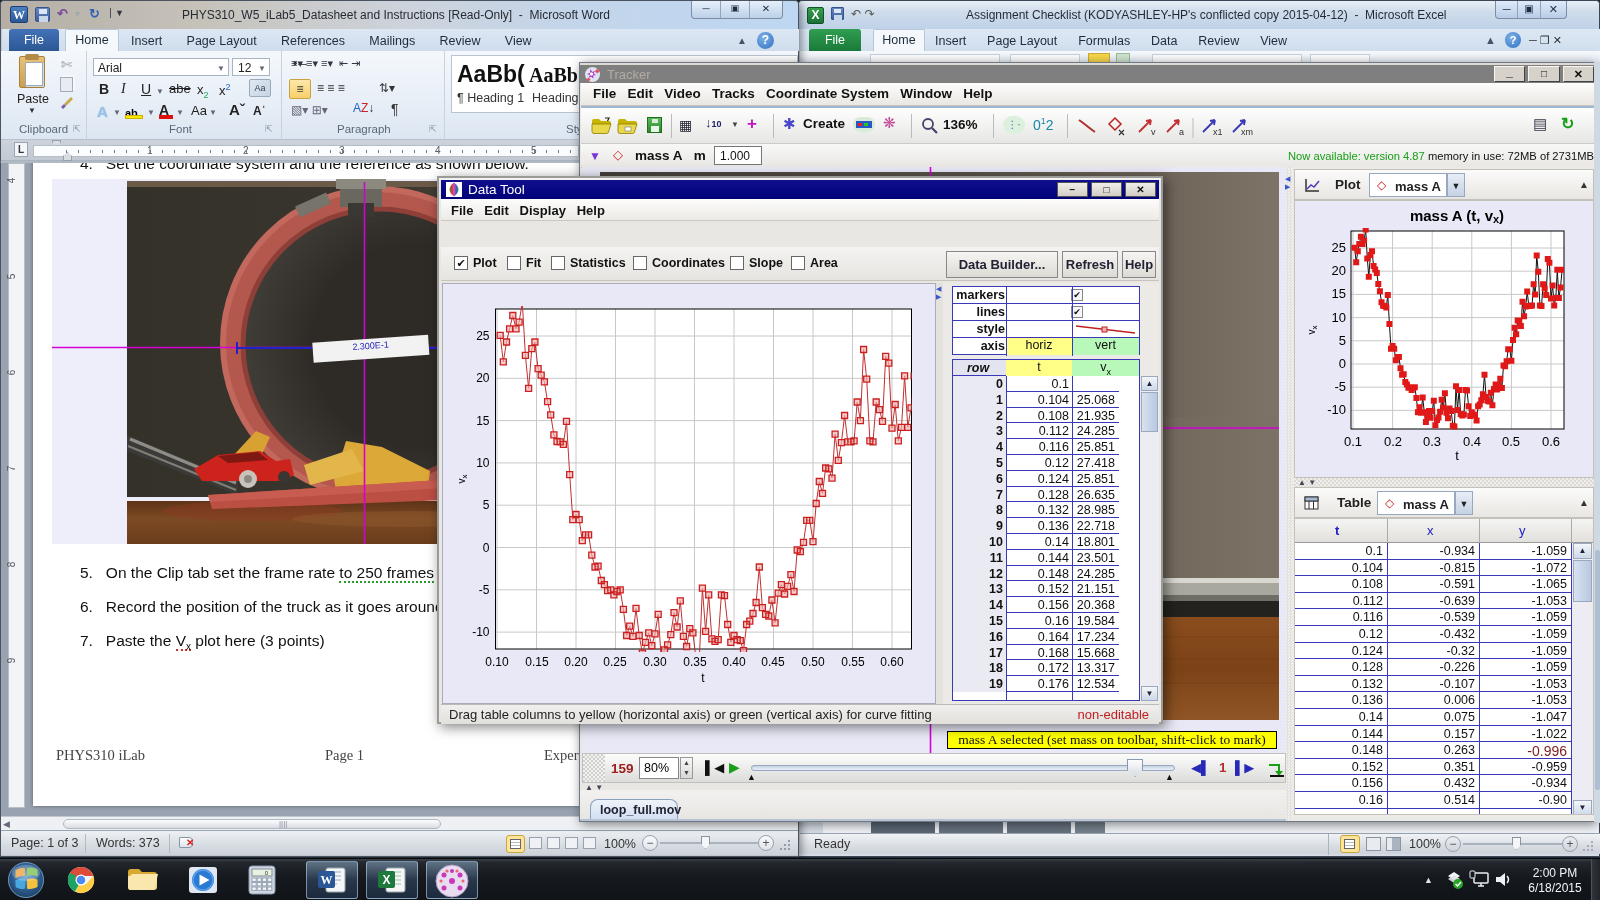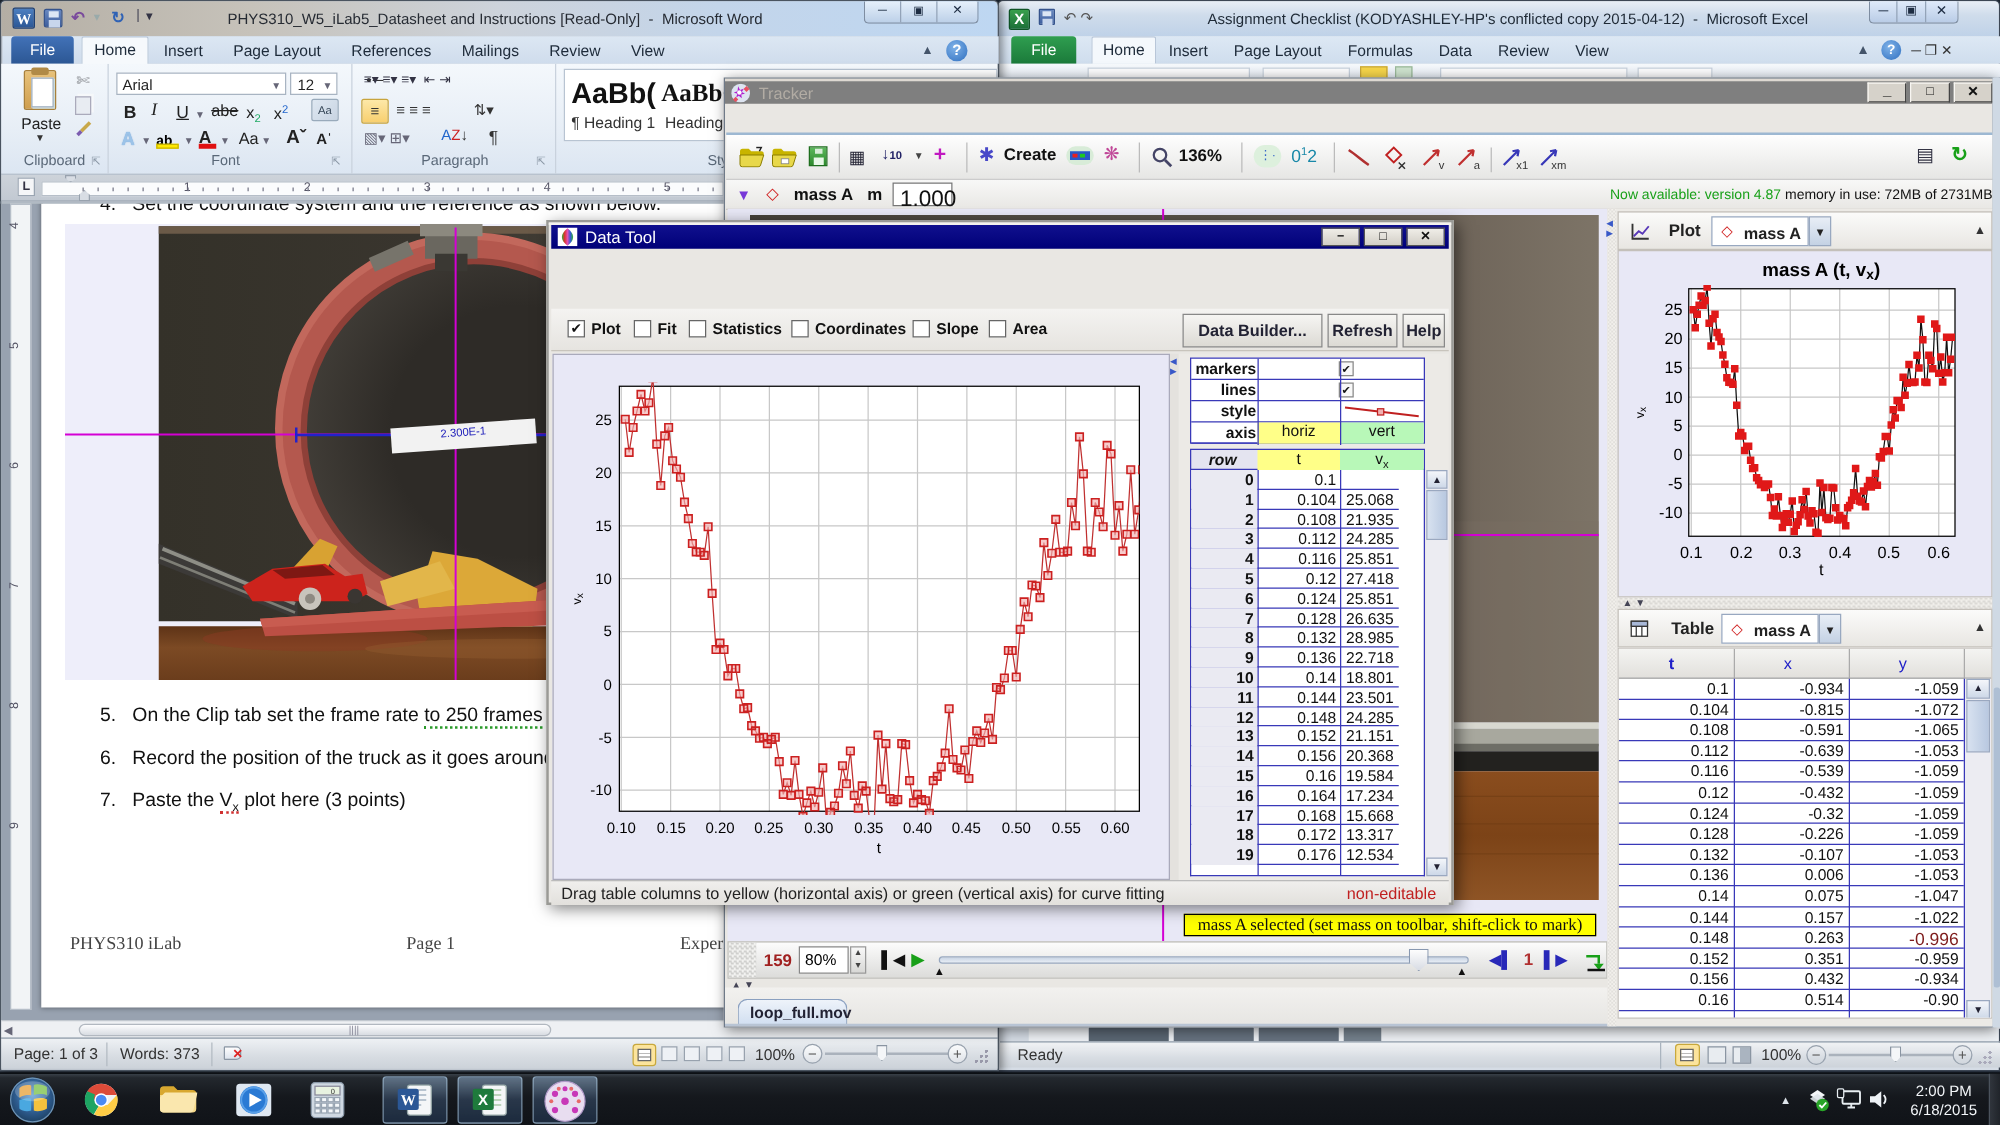--- a/index.html
+++ b/index.html
@@ -334,6 +334,9 @@
   <div style="flex:1;background:#d6d2ca;border:1px solid #444;border-top-color:#f8f6f2;border-left-color:#f8f6f2;font-size:10px;line-height:14px;text-align:center;color:#111;font-weight:bold">□</div>
   <div style="flex:1;background:#d6d2ca;border:1px solid #444;border-top-color:#f8f6f2;border-left-color:#f8f6f2;font-size:11px;line-height:14px;text-align:center;color:#111;font-weight:bold">✕</div>
  </div>
+ <div class="ab" style="left:1px;top:20px;width:1013px;height:23px;background:linear-gradient(180deg,#fdfdfc,#e9e7e2);border-bottom:1px solid #c8c4bc">
+  <div class="tx" style="left:12px;top:3px;font-size:13.5px;font-weight:bold;color:#111">File&nbsp;&nbsp;&nbsp;Edit&nbsp;&nbsp;&nbsp;Video&nbsp;&nbsp;&nbsp;Tracks&nbsp;&nbsp;&nbsp;Coordinate System&nbsp;&nbsp;&nbsp;Window&nbsp;&nbsp;&nbsp;Help</div>
+ </div>
  <div class="ab" style="left:1px;top:43px;width:1013px;height:38px;background:linear-gradient(180deg,#fefefe,#e6e6e4);border-top:2px solid #9db8d2;border-bottom:1px solid #ccc">
   <svg class="ab" style="left:10px;top:9px" width="22" height="17">
         <path d="M1 4 q0 -2 2 -2 h5 l2 2 h8 q2 0 2 2 v1 H1 Z" fill="#c8b400"></path>

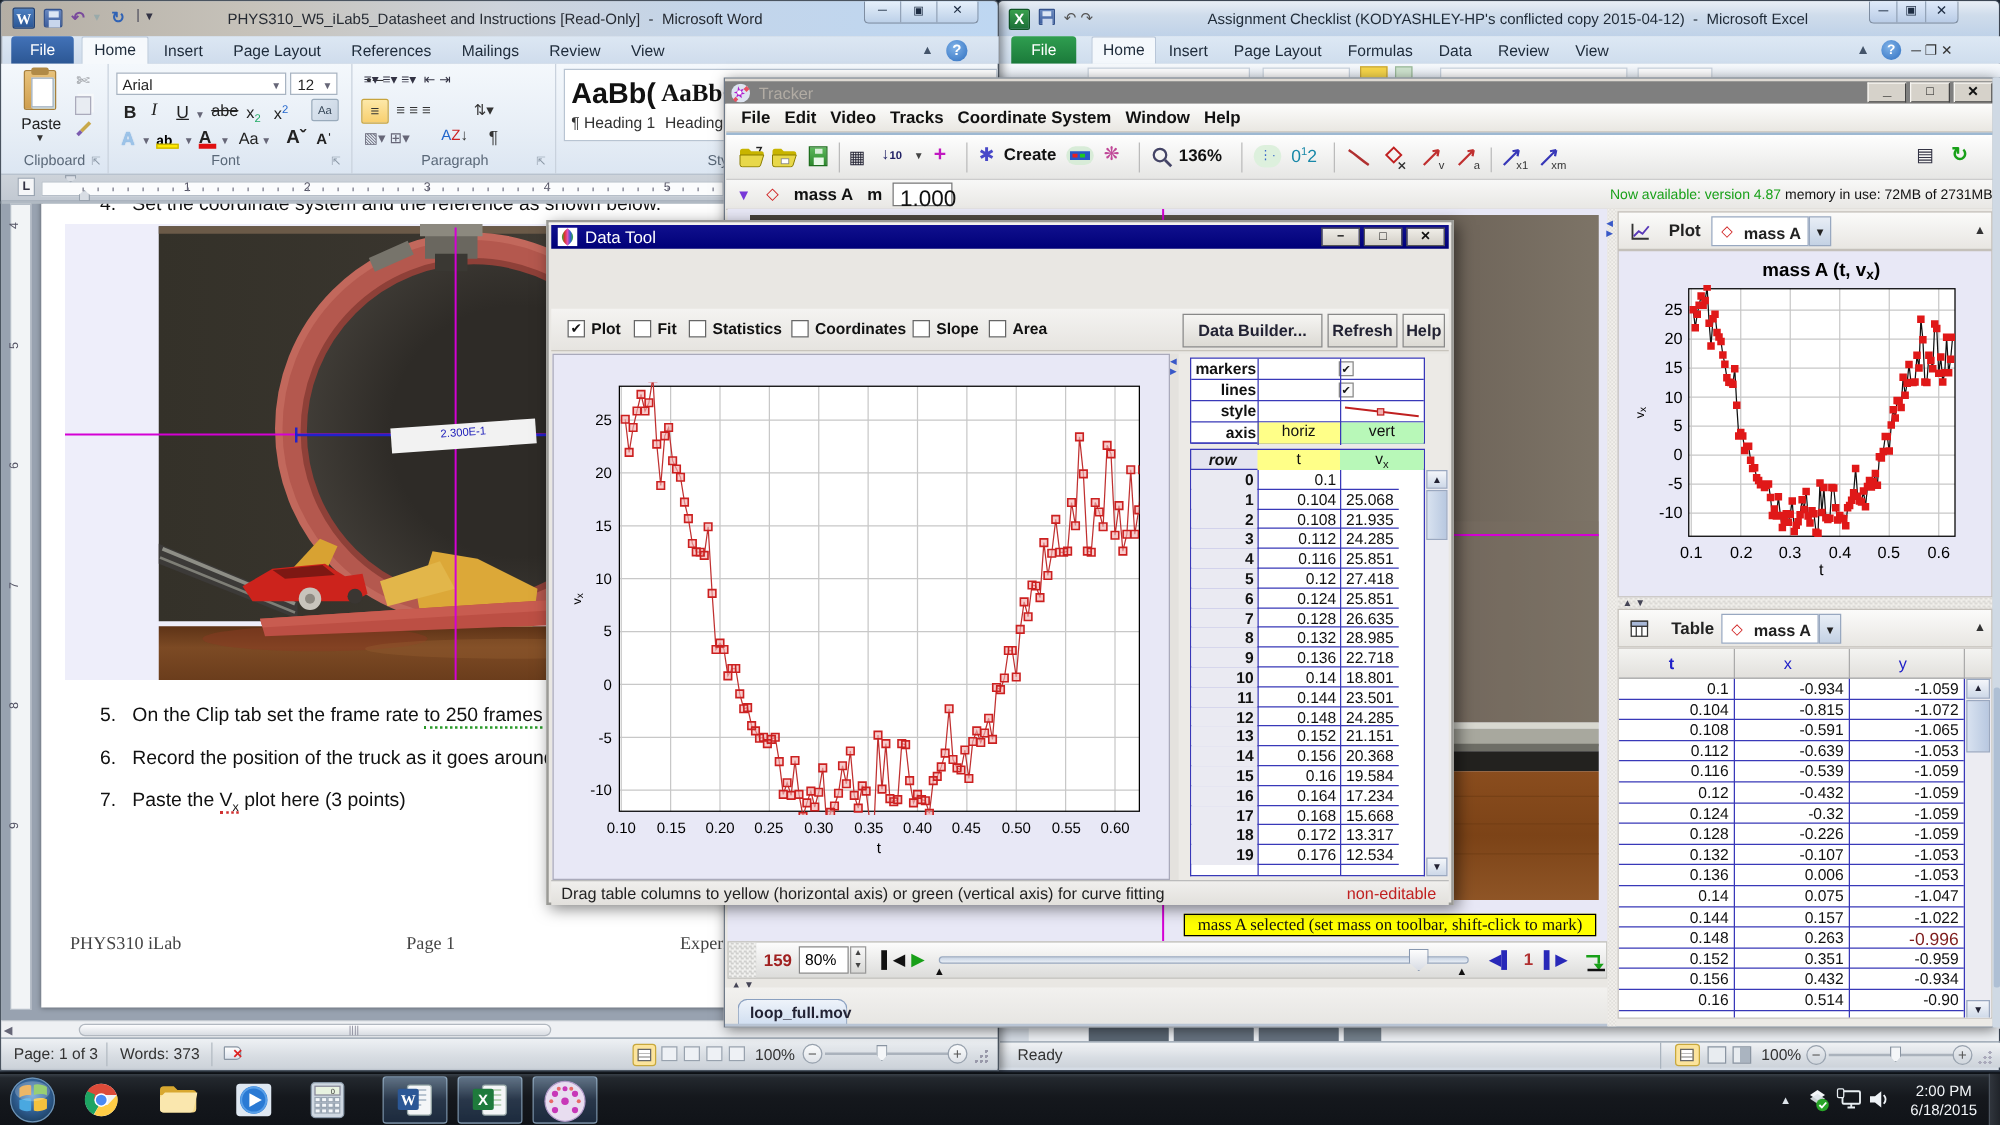--- a/index.html
+++ b/index.html
@@ -398,7 +398,7 @@
   <div class="tx" style="left:32px;top:3px;font-size:13px;color:#d02020">◇</div>
   <div class="tx" style="left:54px;top:4px;font-size:13.5px;font-weight:bold;color:#111">mass A&nbsp;&nbsp;&nbsp;m</div>
   <div class="ab" style="left:133px;top:2px;width:48px;height:19px;background:#fff;border:1px solid #777">
-        <span class="tx" style="left:5px;top:2px;font-size:18px;color:#111">1.000</span>
+        <span class="tx" style="left:5px;top:2px;font-size:12px;color:#111">1.000</span>
       </div>
   <div class="tx" style="left:707px;top:6px;font-size:11.2px;color:#18a018">Now available: version 4.87</div>
   <div class="tx" style="left:847px;top:6px;font-size:11.2px;color:#111">memory in use: 72MB of 2731MB</div>

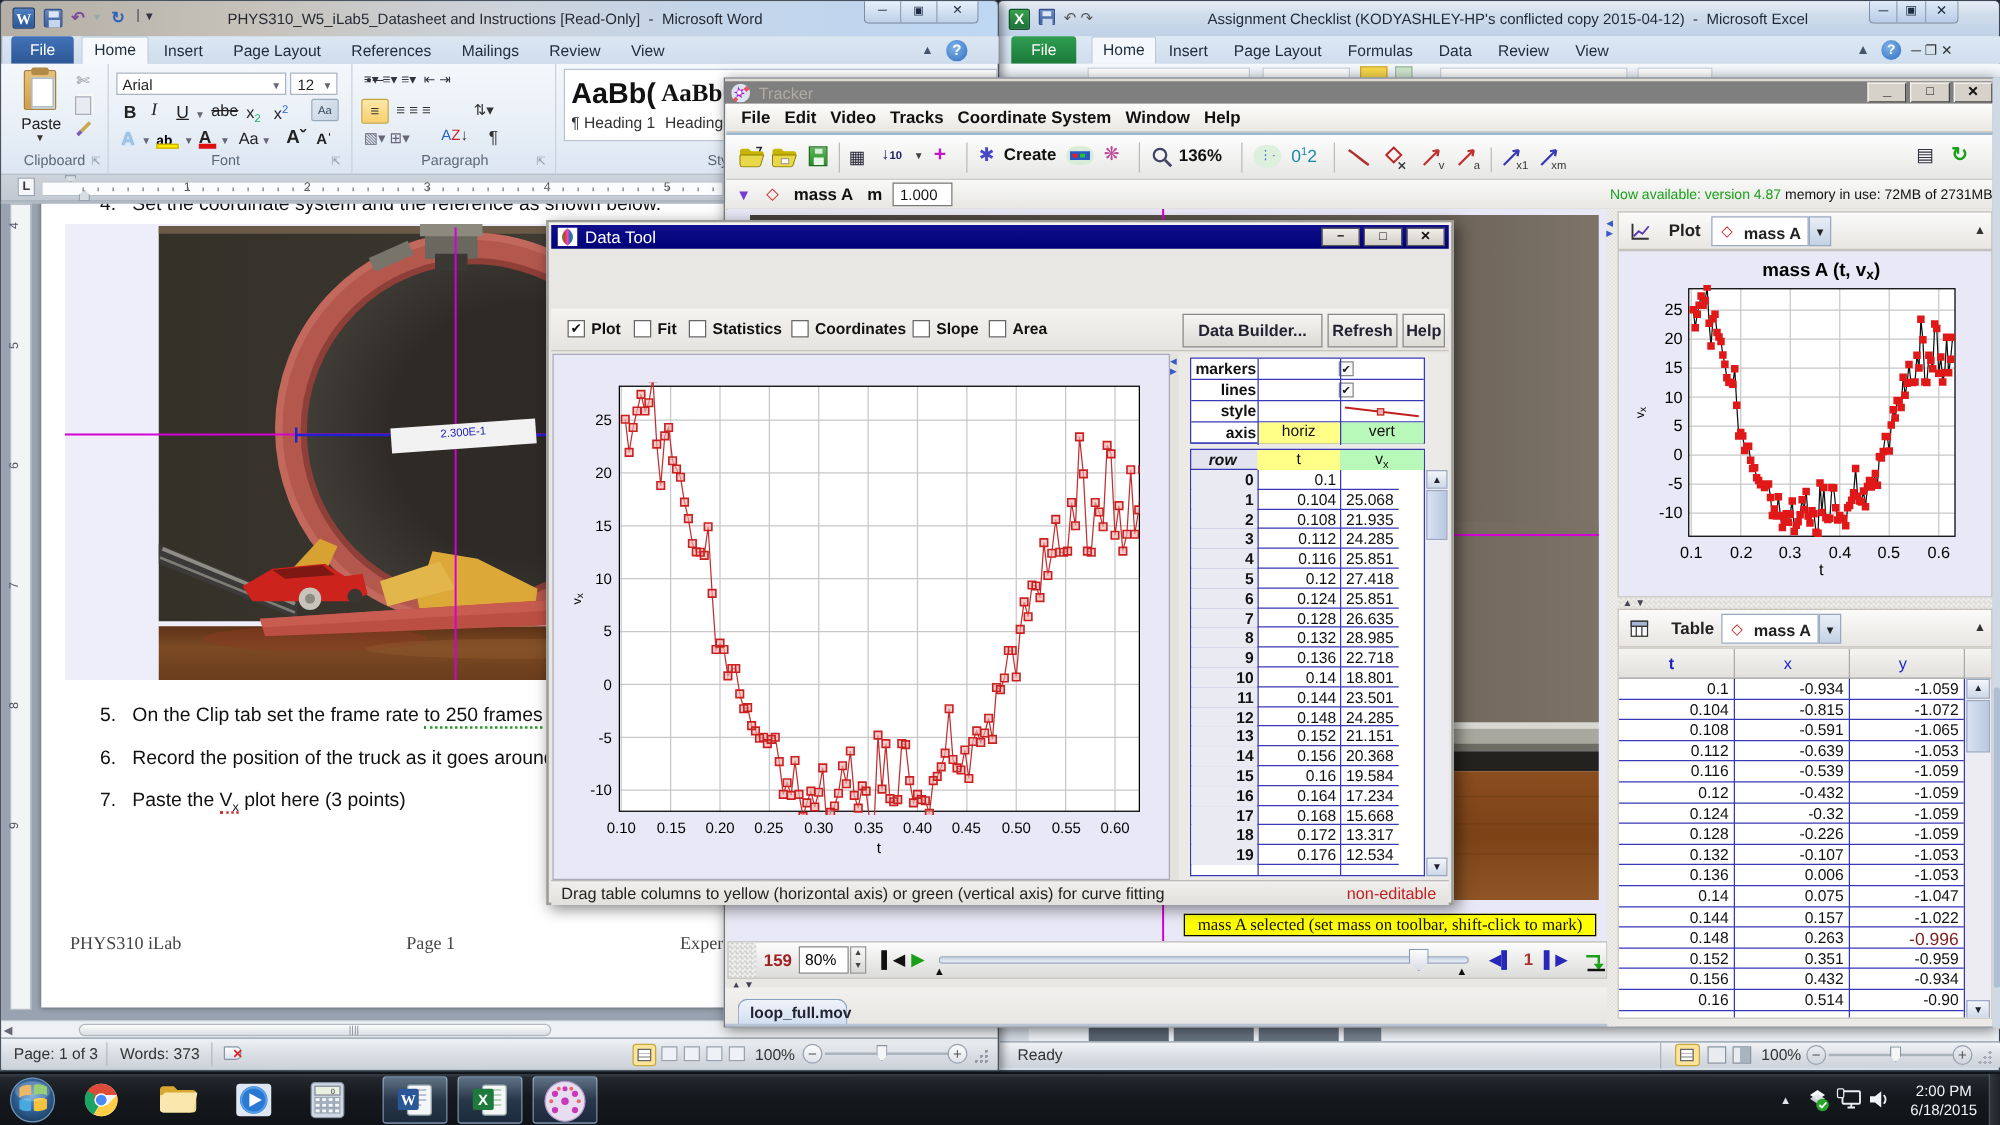--- a/index.html
+++ b/index.html
@@ -647,6 +647,9 @@
       <div class="ab" style="left:650px;top:2px;width:31px;height:15px;background:linear-gradient(180deg,#f0eee8,#d2cec6);border:1px solid #555;text-align:center;font-size:10px;line-height:13px;color:#111;font-weight:bold">□</div>
       <div class="ab" style="left:684px;top:2px;width:31px;height:15px;background:linear-gradient(180deg,#f0eee8,#d2cec6);border:1px solid #555;text-align:center;font-size:10px;line-height:13px;color:#111;font-weight:bold">✕</div>
     </div>
+    <div class="ab" style="left:2px;top:21px;width:718px;height:22px;background:linear-gradient(180deg,#fcfcfb,#eceae6);border-bottom:1px solid #ccc8c0">
+      <span class="tx" style="left:10px;top:4px;font-size:13px;font-weight:bold;color:#111">File&nbsp;&nbsp;&nbsp;Edit&nbsp;&nbsp;&nbsp;Display&nbsp;&nbsp;&nbsp;Help</span>
+    </div>
     <div class="ab" style="left:2px;top:69px;width:718px;height:34px;background:linear-gradient(180deg,#f4f3f1,#e6e4e0);border-bottom:1px solid #c8c4bc">
       <div class="ab" style="left:13px;top:9px;width:14px;height:14px;background:#fff;border:1px solid #666;font-size:11px;line-height:13px;text-align:center;color:#111">✔</div>
       <span class="tx" style="left:32px;top:9px;font-size:12.5px;font-weight:bold;color:#111">Plot</span>

